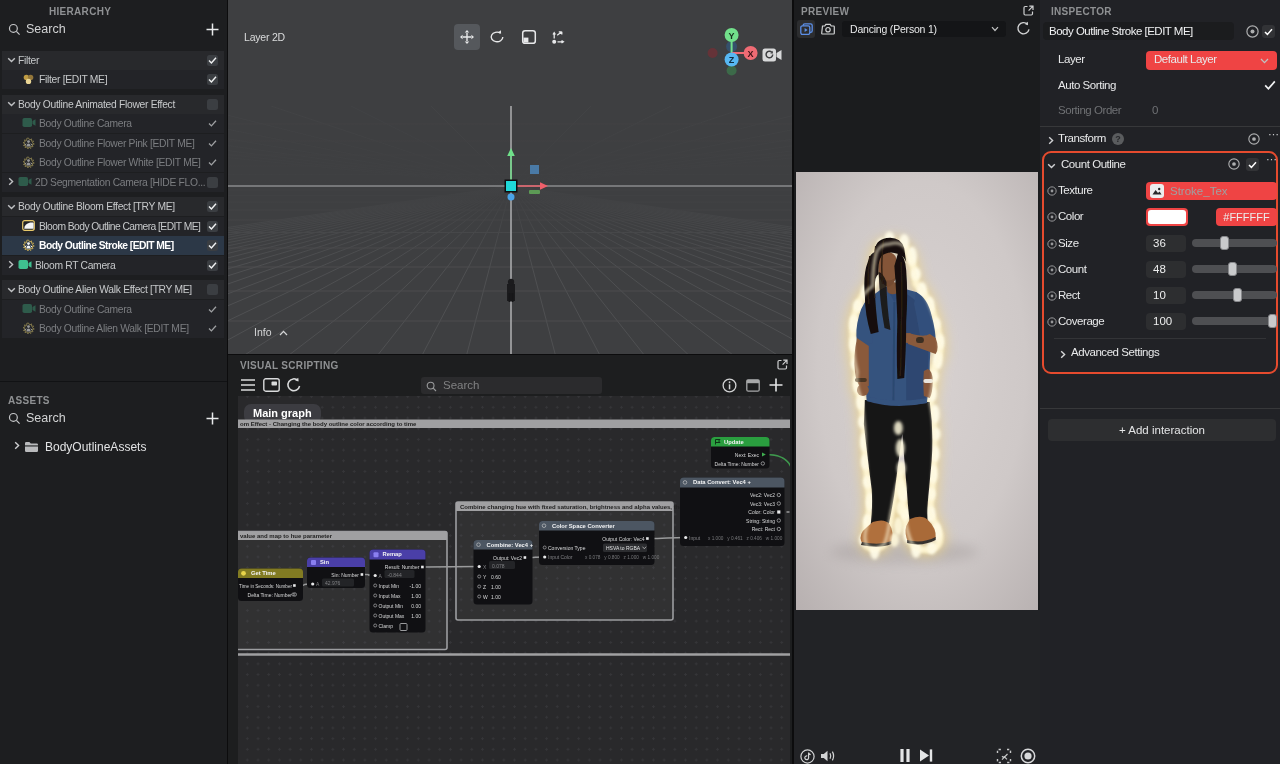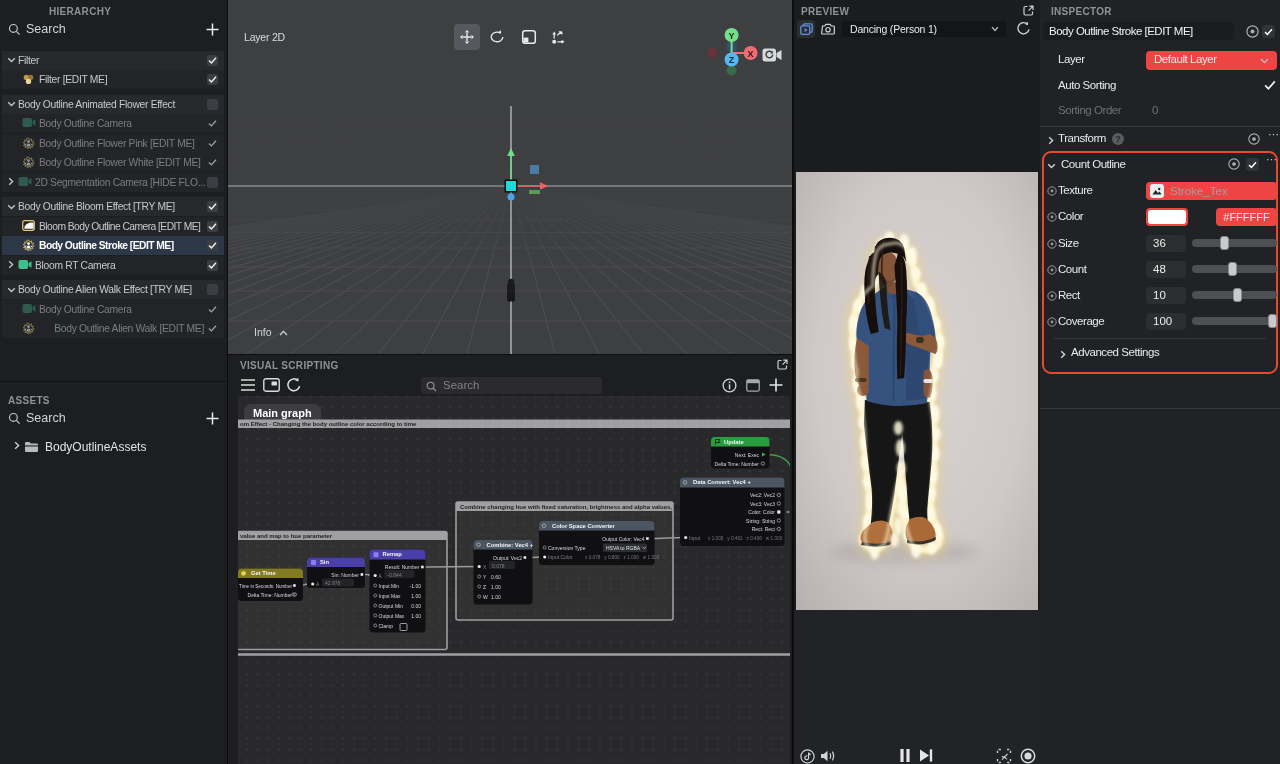--- a/index.html
+++ b/index.html
@@ -222,7 +222,7 @@
             </svg>
           </span>
         </div>
-        <div class="hrow chd dis" style="top:319px; padding-left:20px;text-align:right;">
+        <div class="hrow chd dis" style="top:319px; padding-left:20px;">
           <span class="ico"><svg width="13" height="13" viewBox="0 0 13 13">
               <path d="M6.5 1 L7.6 3 L9.6 1.9 L9.4 4.2 L11.7 4.1 L10.3 5.9 L12.3 7 L10.1 7.7 L11 9.8 L8.8 9.2 L8.8 11.5 L7 10 L5.9 12 L5.1 9.8 L3 10.7 L3.7 8.5 L1.4 8.6 L3 6.9 L1 5.6 L3.2 5 L2.4 2.9 L4.6 3.6 L4.8 1.3 Z" fill="none" stroke="#857a4c" stroke-width="0.9" stroke-linejoin="round"></path>
               <circle cx="6.5" cy="4.6" r="1.4" fill="#97989a"></circle>

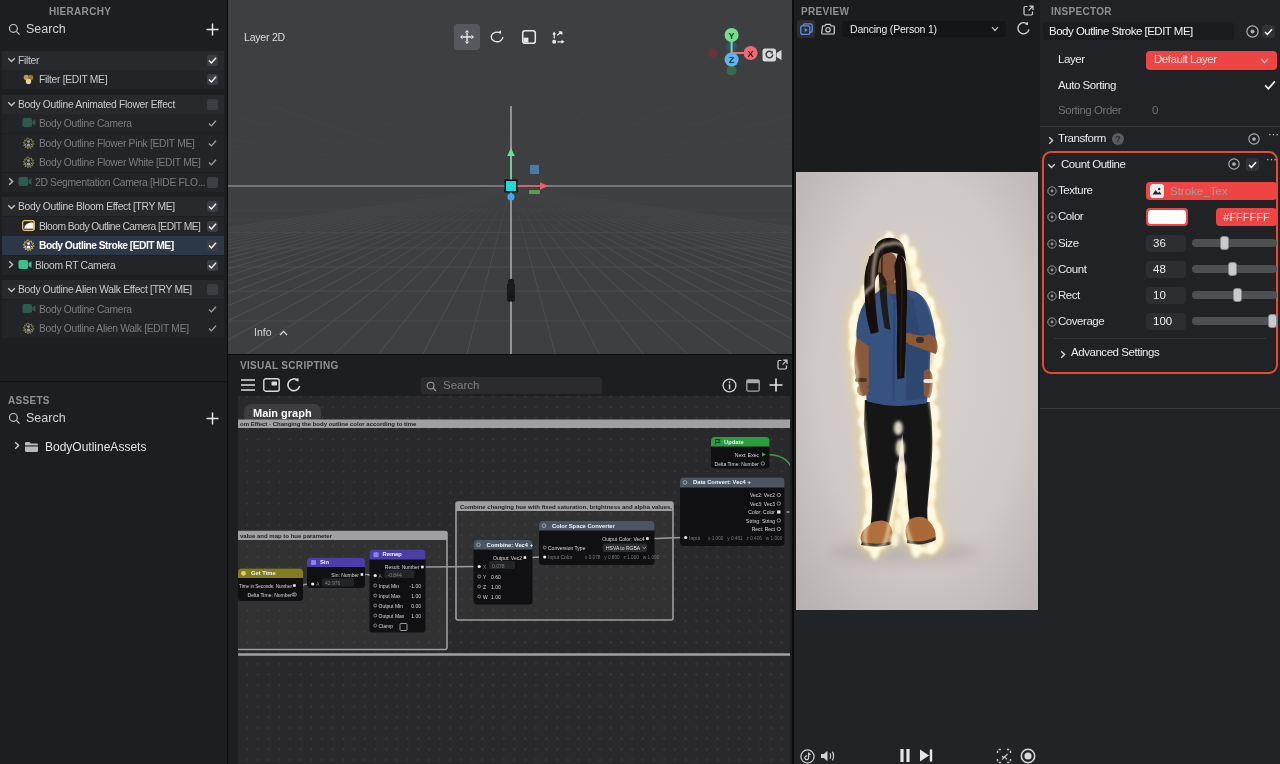--- a/index.html
+++ b/index.html
@@ -876,6 +876,7 @@
     <span class="ilabel abs" style="left:31px; top:346px;">Advanced Settings</span>
 
     <div class="abs" style="left:0; top:408px; width:240px; height:1px; background:#37383a;"></div>
+    <div class="btn" style="top:419px; height:22px; line-height:22px;">+ Add interaction</div>
   </div>
 
 </div>

